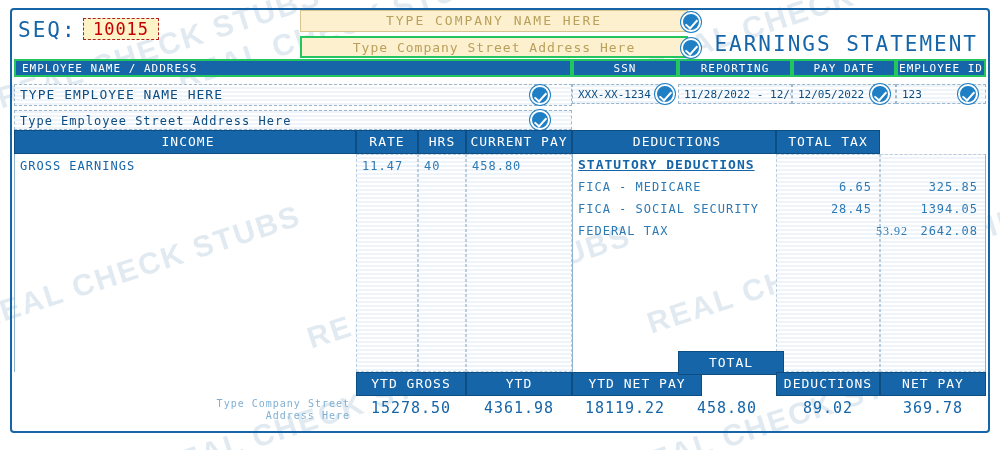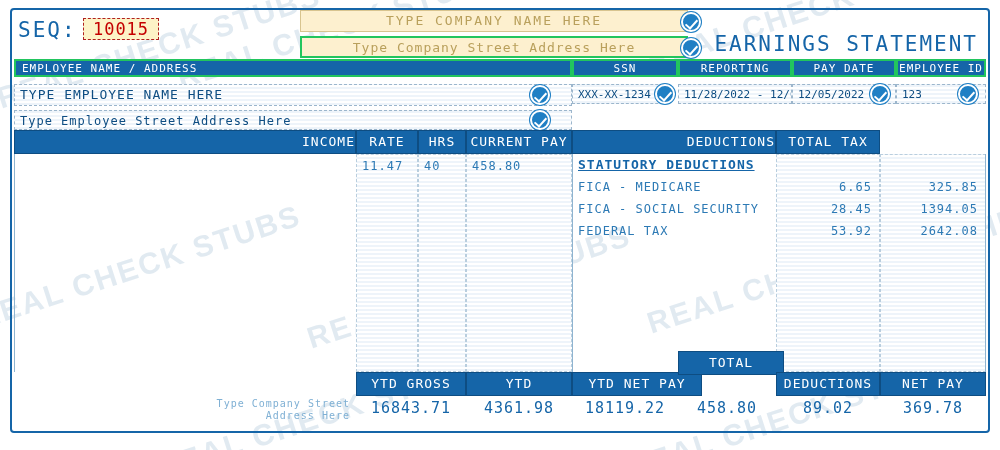--- a/index.html
+++ b/index.html
@@ -129,7 +129,7 @@
     border: 1px solid #0e4d82;
   }
   .thead.center { text-align: center; }
-  .thead.left { text-align: right; padding-left: 6px; }
+  .thead.left { text-align: center; padding-left: 6px; }
 
   .cell {
     position: absolute;

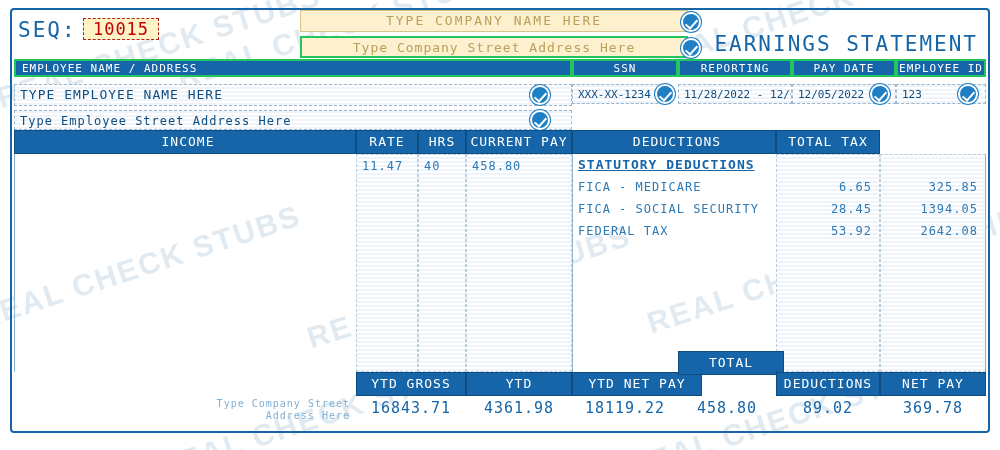--- a/index.html
+++ b/index.html
@@ -240,6 +240,7 @@
   <div class="vline" style="left:14px;  top:154px; height:218px;"></div>
   <div class="vline" style="left:985px; top:154px; height:218px;"></div>
 
+  <div class="cell dark" style="left:20px;  top:157px;">GROSS EARNINGS</div>
   <div class="cell" style="left:362px; top:157px;">11.47</div>
   <div class="cell" style="left:424px; top:157px;">40</div>
   <div class="cell" style="left:472px; top:157px;">458.80</div>

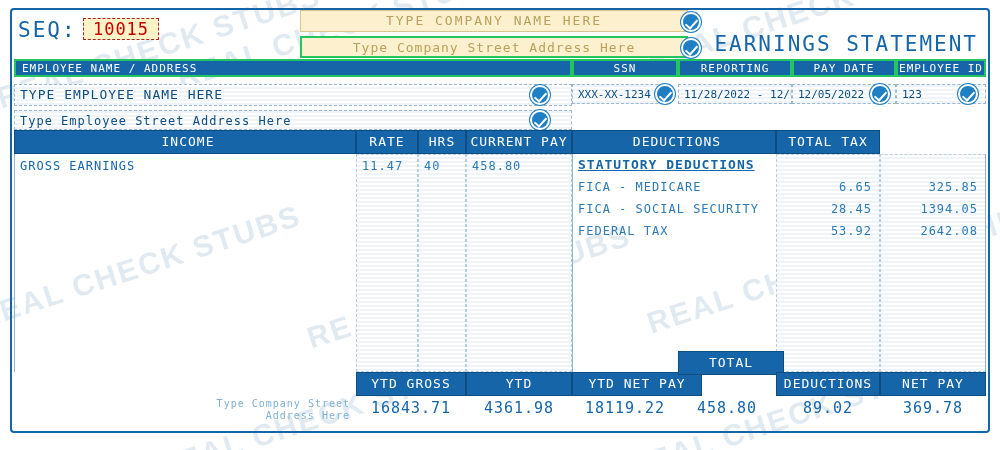--- a/index.html
+++ b/index.html
@@ -256,7 +256,7 @@
   <div class="cell right" style="left:880px; top:200px; width:98px;">1394.05</div>
 
   <div class="cell" style="left:578px; top:222px;">FEDERAL TAX</div>
-  <div class="cell right" style="left:776px; top:222px; width:96px;">53.92</div>
+  <div class="cell right" style="left:812px; top:222px; width:96px;font-family:Liberation Serif, serif;">53.92</div>
   <div class="cell right" style="left:880px; top:222px; width:98px;">2642.08</div>
 
   <div class="thead center" style="left:356px; top:372px; width:110px; height:24px;">YTD GROSS</div>

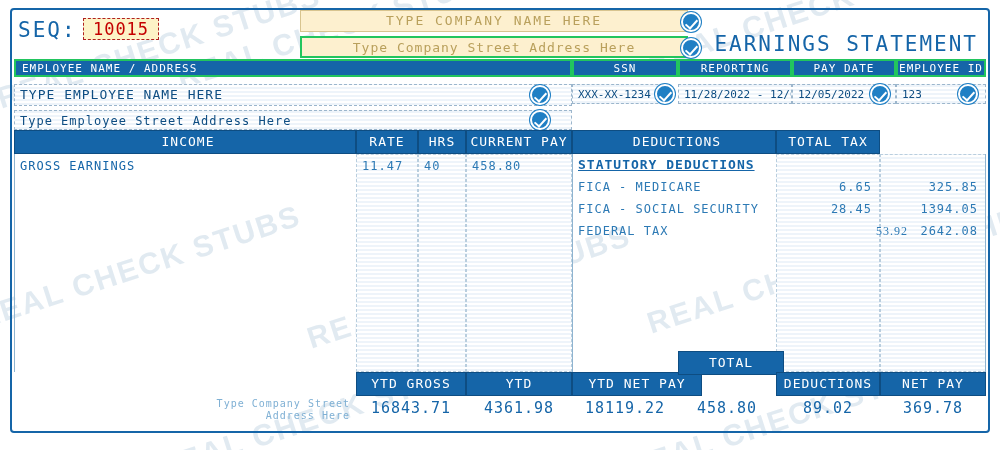--- a/index.html
+++ b/index.html
@@ -266,7 +266,7 @@
   <div class="thead center" style="left:776px; top:372px; width:104px; height:24px;">DEDUCTIONS</div>
   <div class="thead center" style="left:880px; top:372px; width:106px; height:24px;">NET PAY</div>
 
-  <div class="totval" style="left:356px; top:398px; width:110px;">16843.71</div>
+  <div class="totval" style="left:356px; top:398px; width:110px;">15278.50</div>
   <div class="totval" style="left:466px; top:398px; width:106px;">4361.98</div>
   <div class="totval" style="left:572px; top:398px; width:106px;">18119.22</div>
   <div class="totval" style="left:678px; top:398px; width:98px;">458.80</div>

